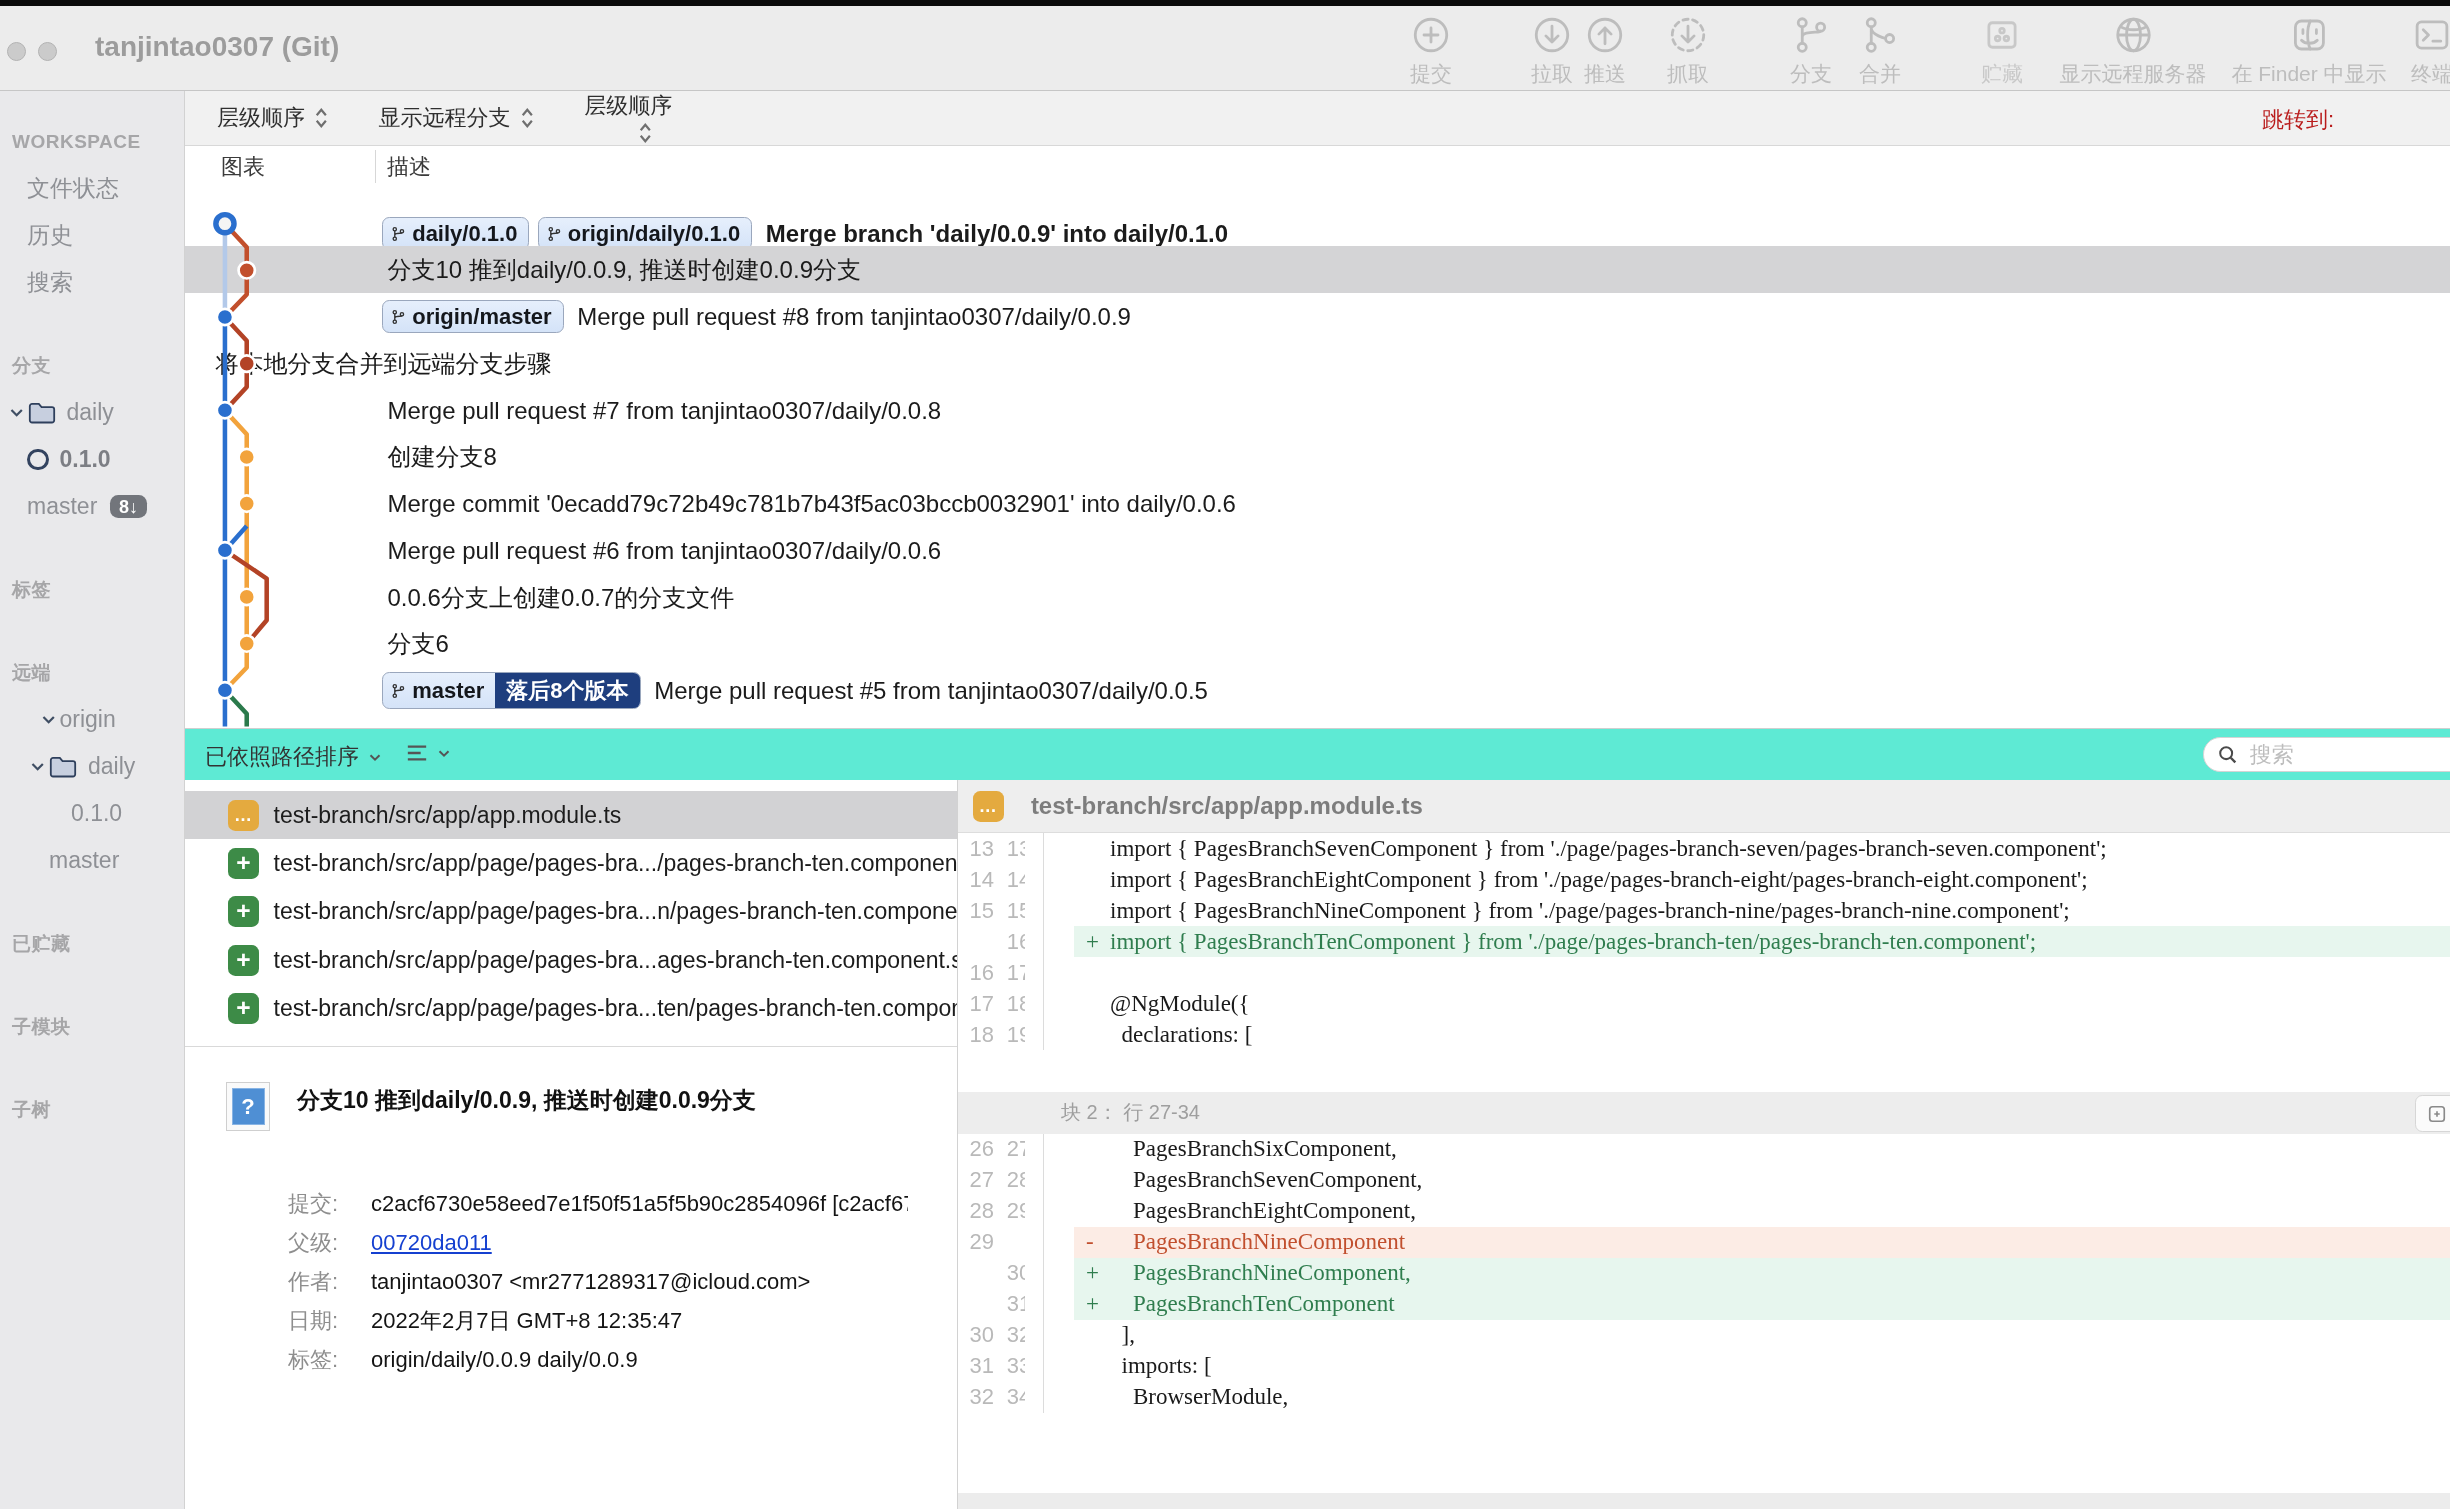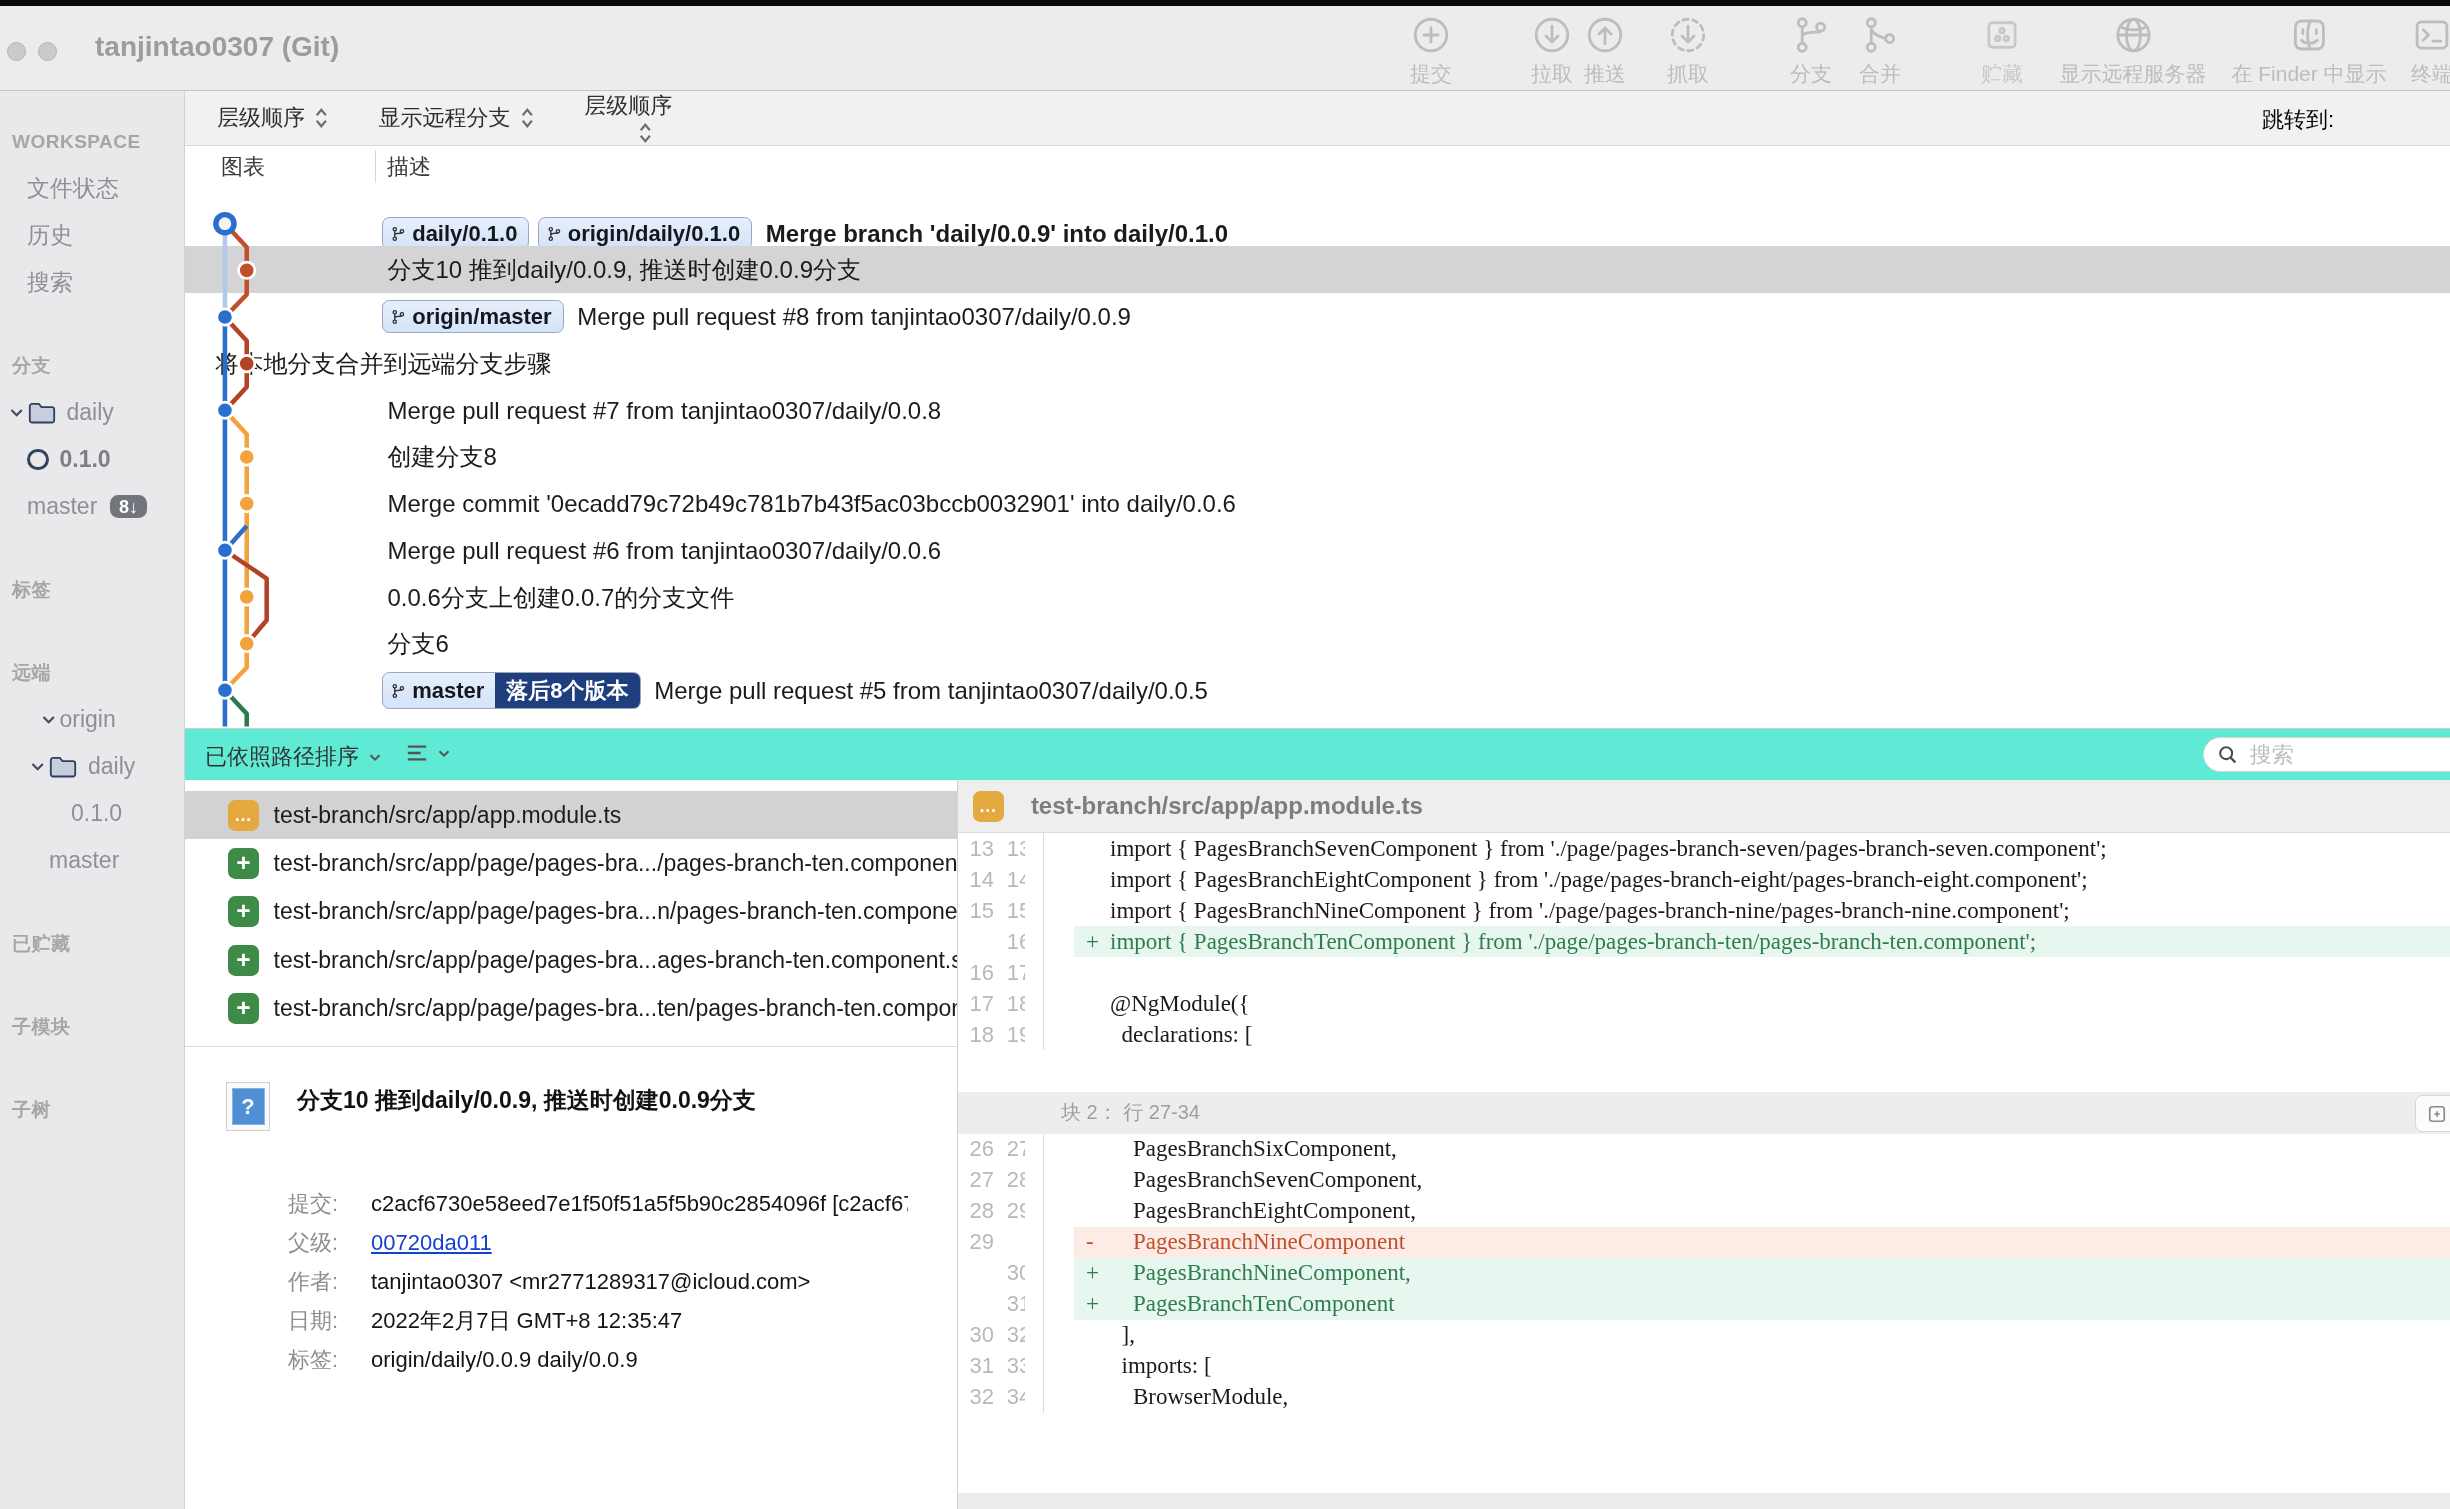--- a/index.html
+++ b/index.html
@@ -32,7 +32,7 @@
   #filterbar{position:absolute;left:0;top:0;width:100%;height:55px;background:#f1f1f1;border-bottom:0.9px solid #d8d8d8;box-sizing:border-box;display:flex;align-items:center;}
   .filter-dd{display:flex;align-items:center;font-size:22px;color:#2f2f2f;cursor:default;}
   .updown{margin-left:9px;display:flex;}
-  #jump-label{position:absolute;right:116px;top:13.6px;font-size:22px;color:#000000;}
+  #jump-label{position:absolute;right:116px;top:13.6px;font-size:22px;color:#b91c1c;}
   #colheader{position:absolute;left:0;top:55px;width:100%;height:41px;background:#fff;border-bottom:0.9px solid #dcdcdc;box-sizing:border-box;font-size:22px;color:#3a3a3a;}
   #colheader .ch-graph{position:absolute;left:36px;top:6.4px;}
   #colheader .ch-desc{position:absolute;left:202px;top:6.4px;}

